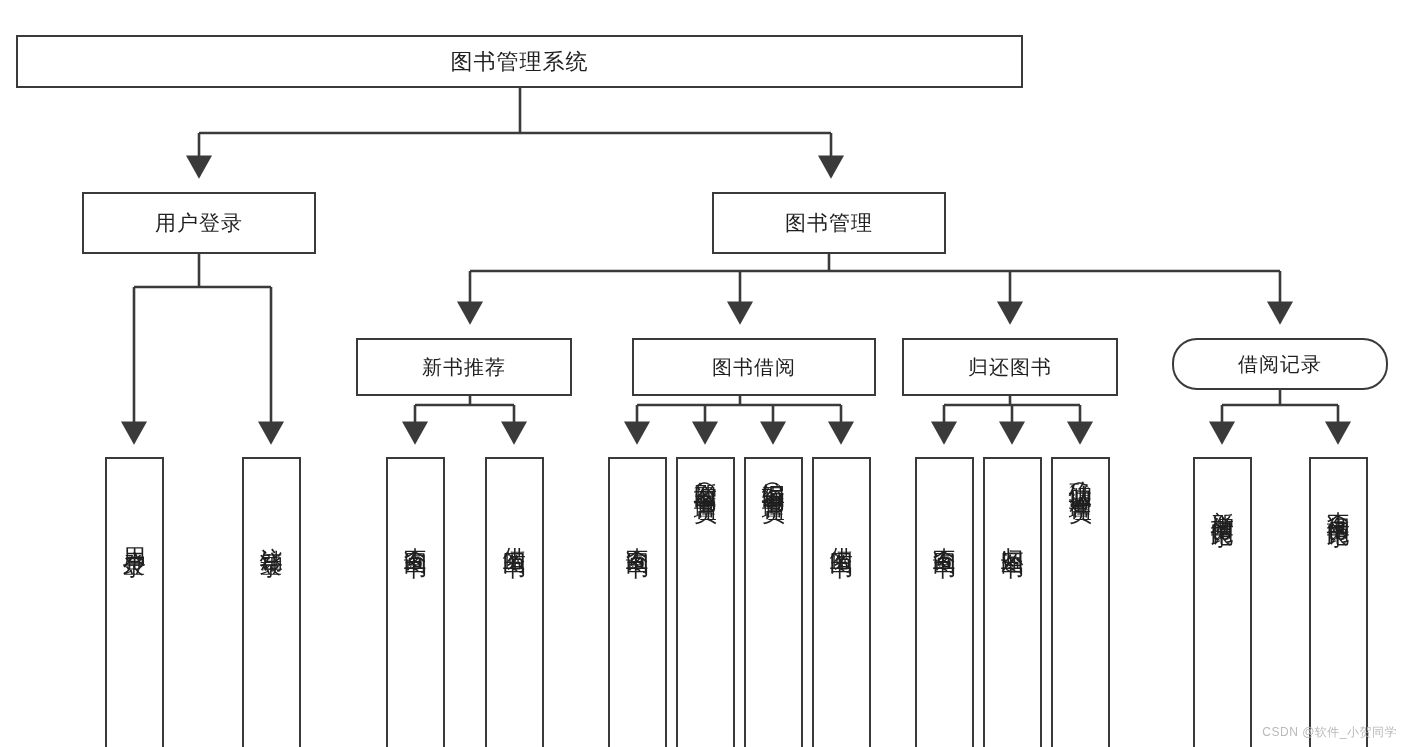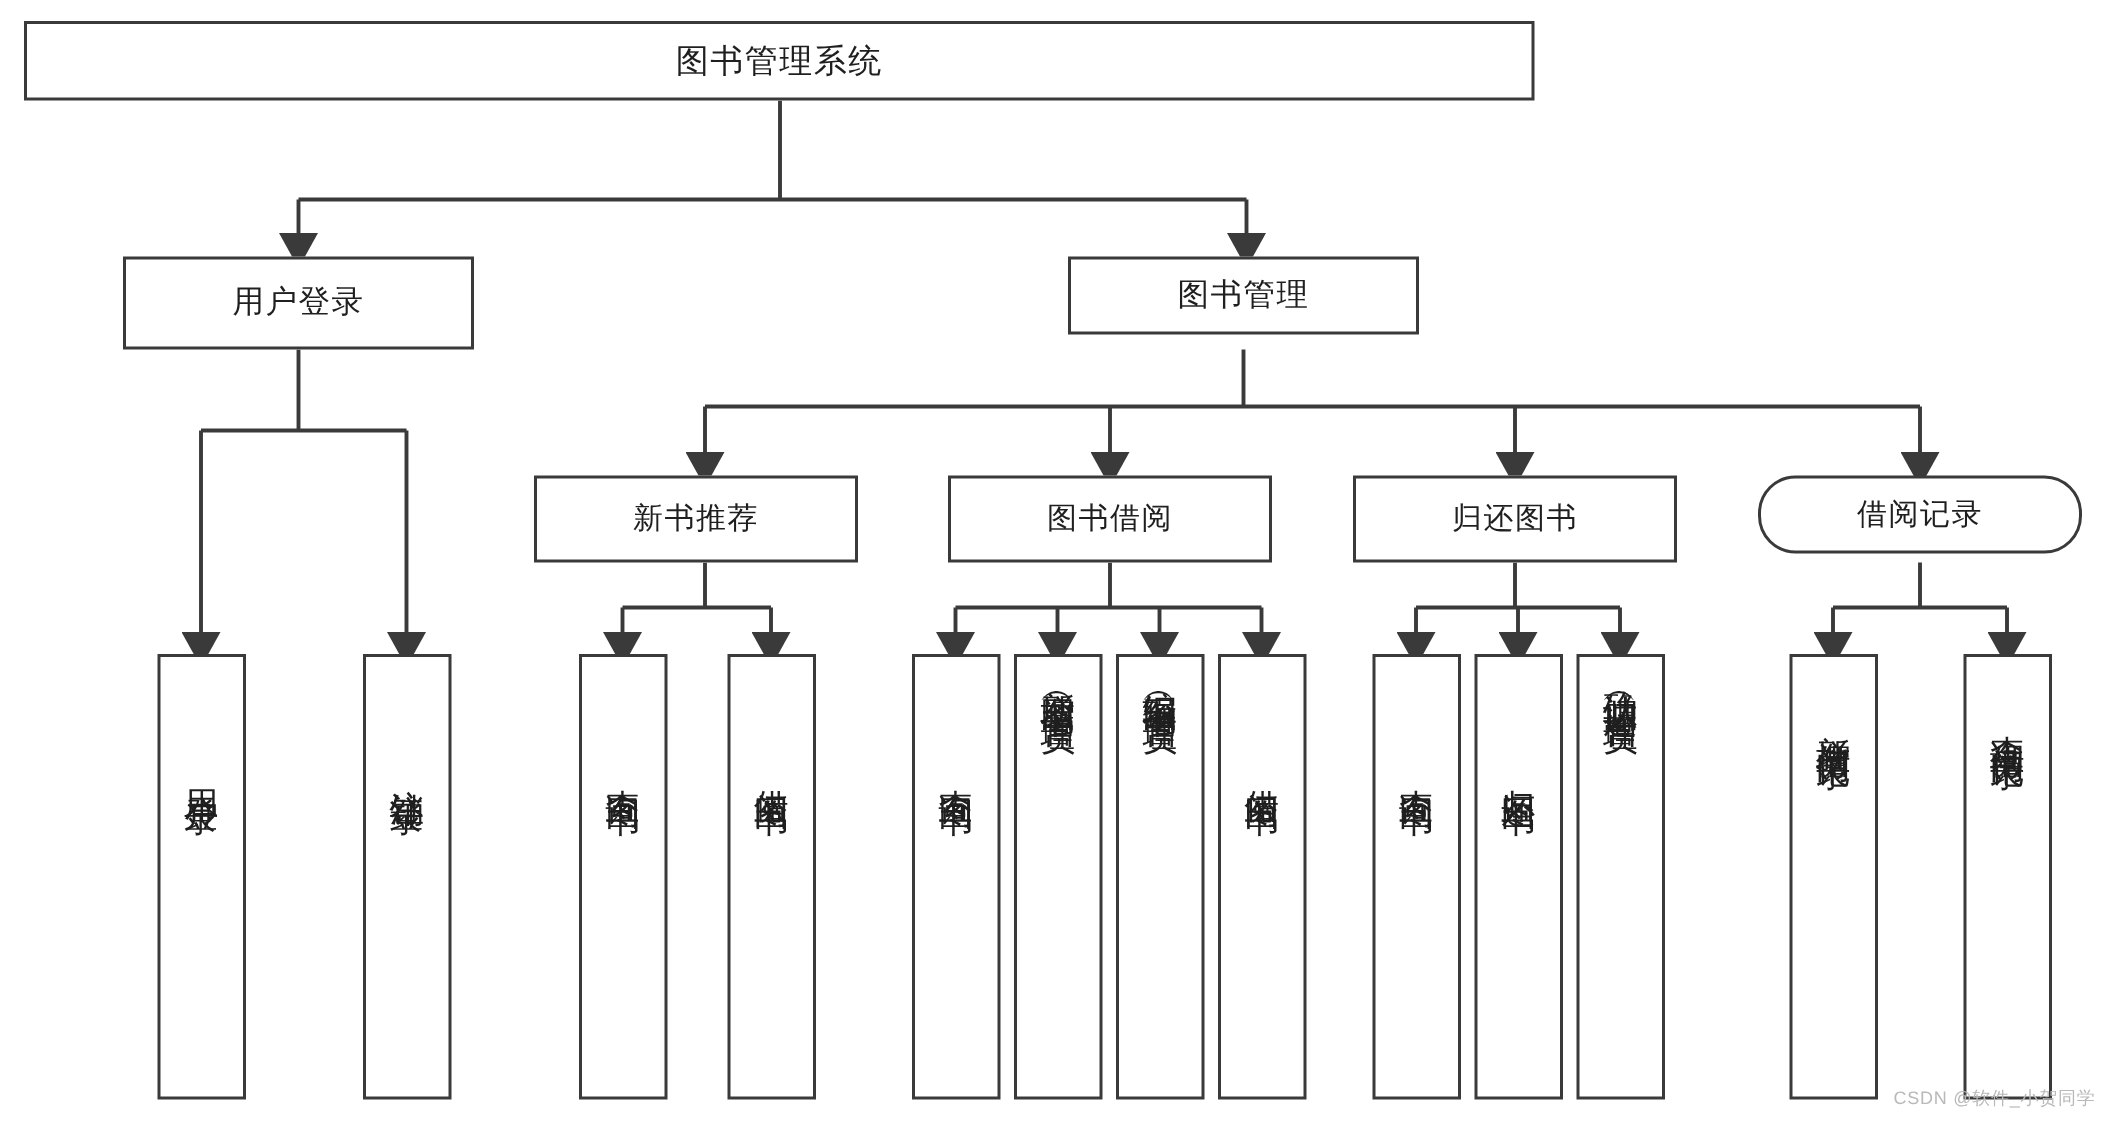--- a/index.html
+++ b/index.html
@@ -31,6 +31,7 @@
     align-items:center;
     justify-content:center;
     z-index:3;
+    margin-top:21px;
   }
   .node .label{
     font-size:21px;

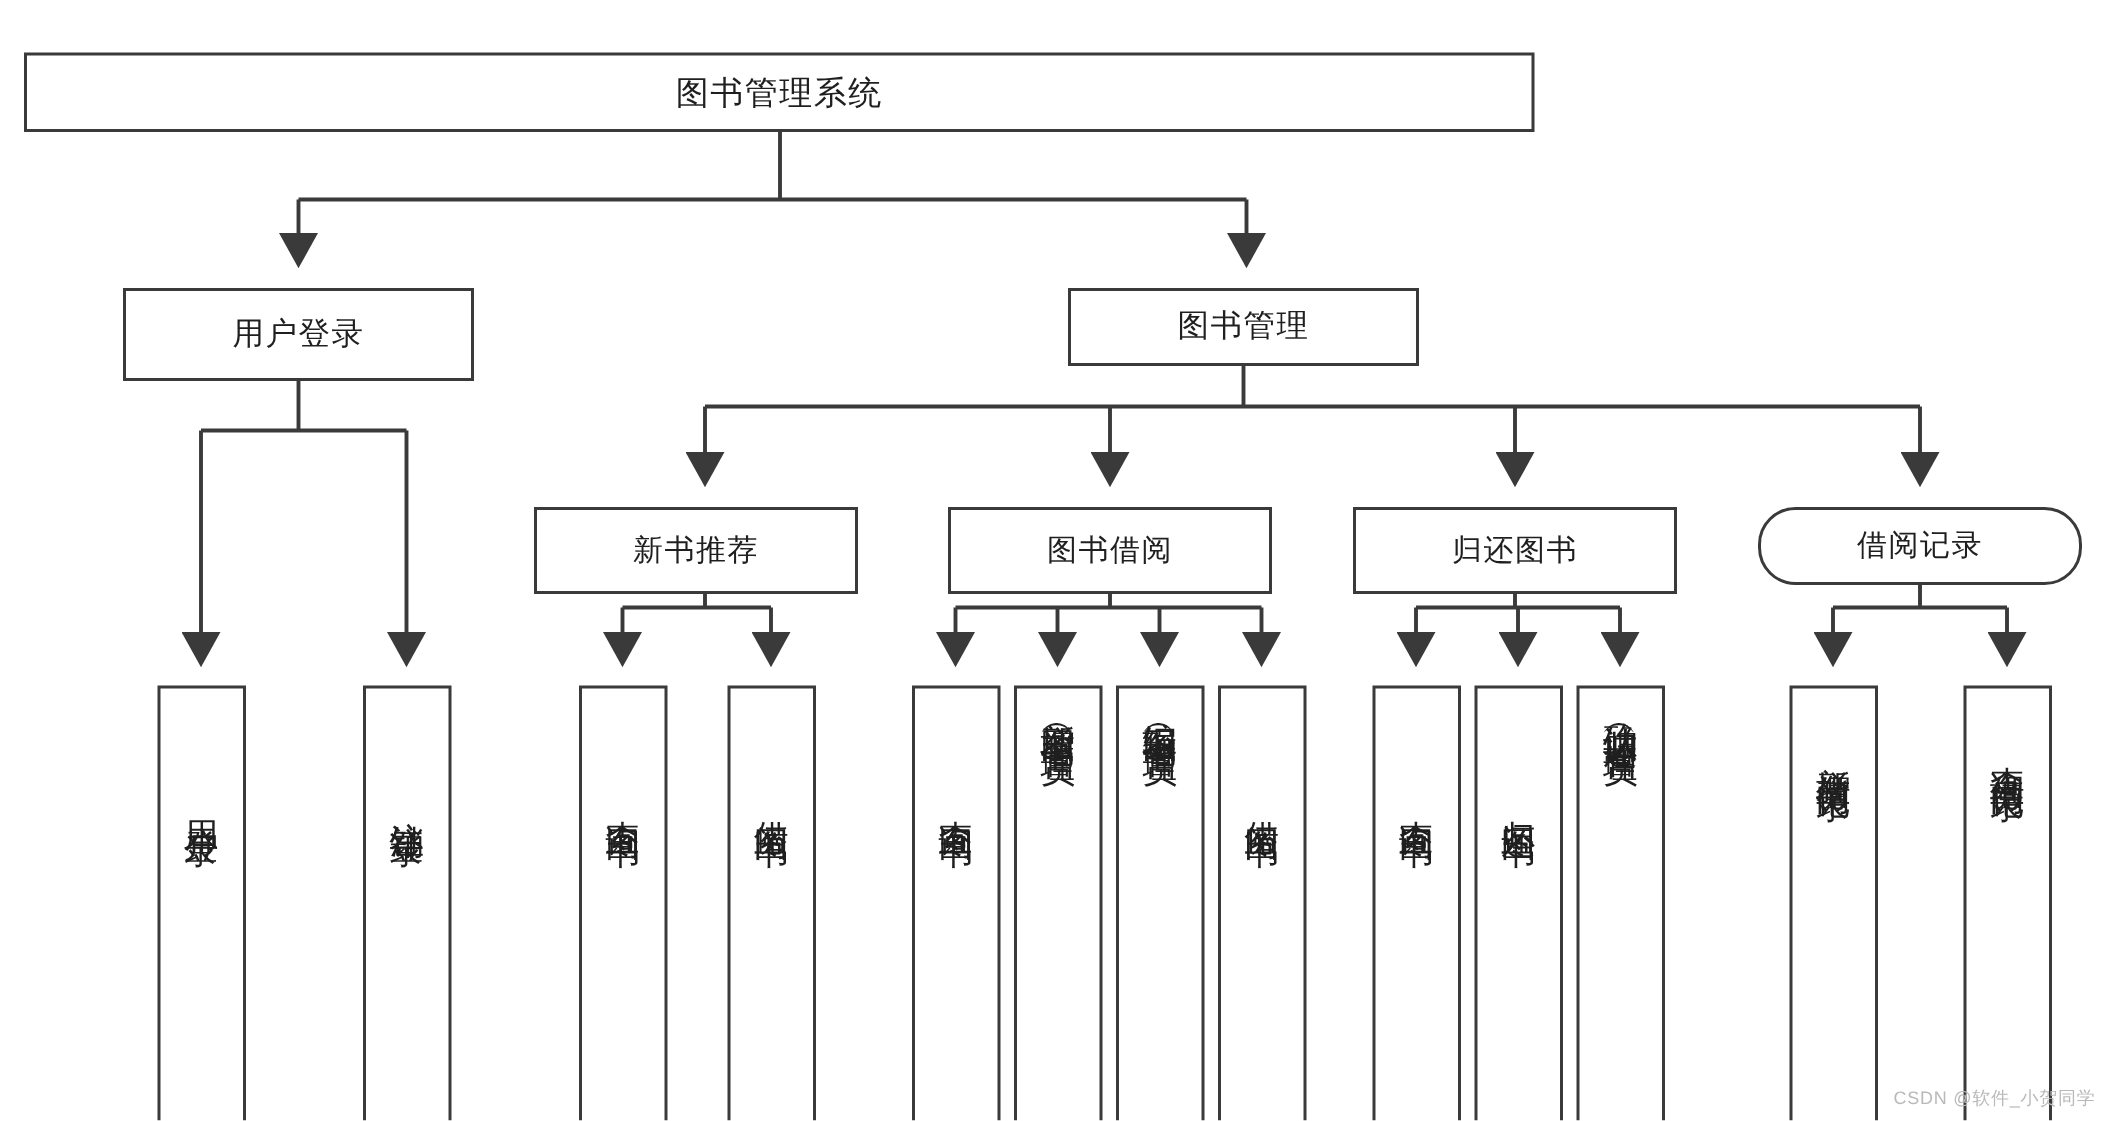--- a/index.html
+++ b/index.html
@@ -133,7 +133,7 @@
   <div class="node level1" style="left:82px; top:171px; width:234px; height:62px;">
     <span class="label">用户登录</span>
   </div>
-  <div class="node level1" style="left:712px; top:171px; width:234px; height:52px;">
+  <div class="node level1" style="left:712px; top:171px; width:234px; height:62px;">
     <span class="label">图书管理</span>
   </div>
 

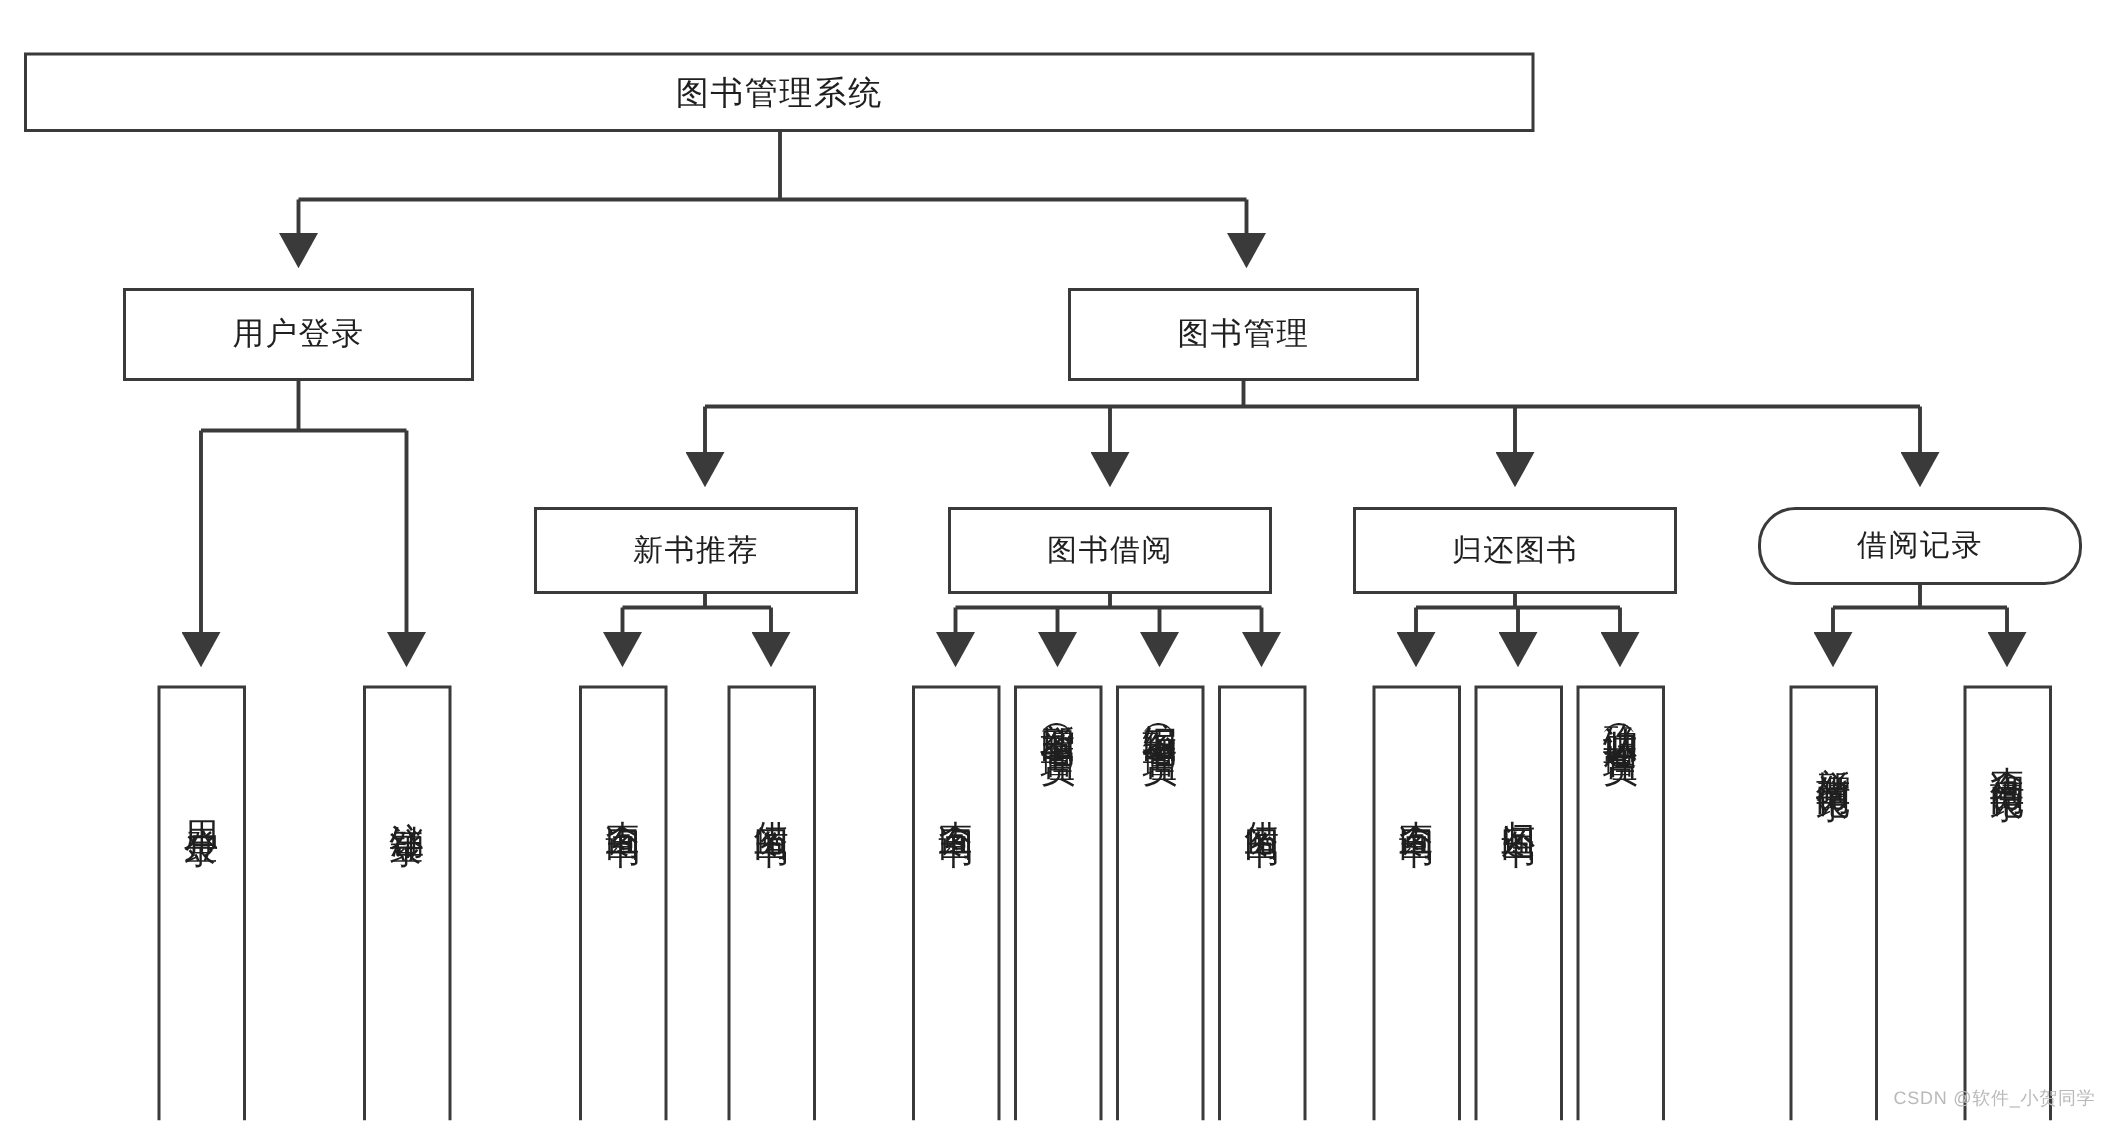--- a/index.html
+++ b/index.html
@@ -140,7 +140,7 @@
   <div class="node level2" style="left:356px; top:317px; width:216px; height:58px;align-items:center;">
     <span class="label">新书推荐</span>
   </div>
-  <div class="node level2" style="left:632px; top:317px; width:216px; height:58px;">
+  <div class="node level2" style="left:632px; top:317px; width:244px; height:58px;">
     <span class="label">图书借阅</span>
   </div>
   <div class="node level2" style="left:902px; top:317px; width:216px; height:58px;">

